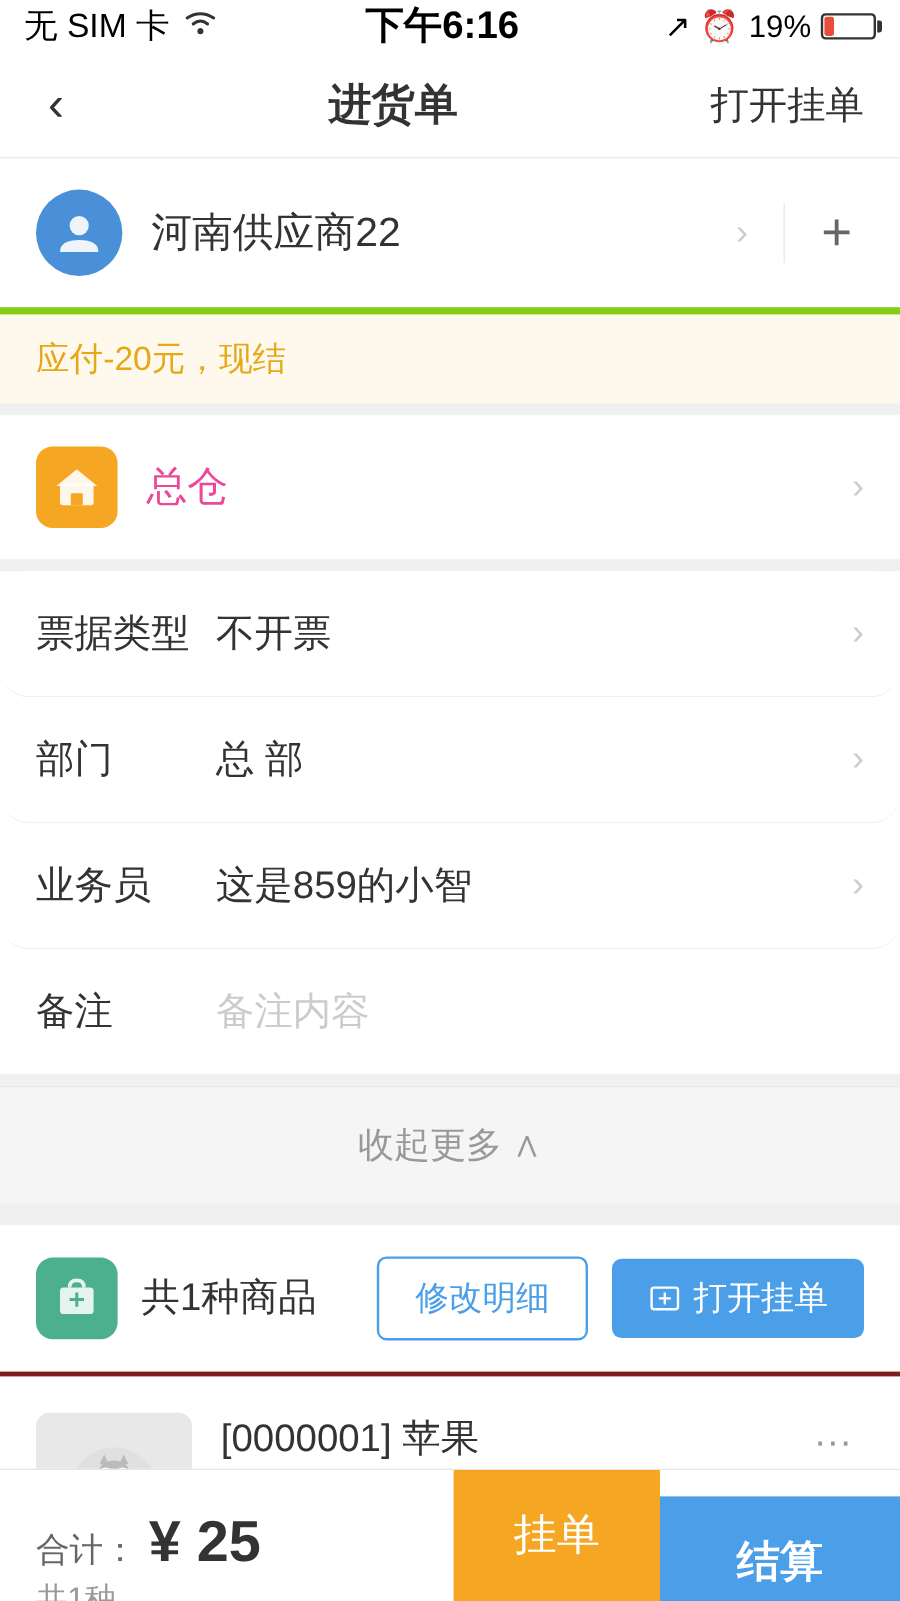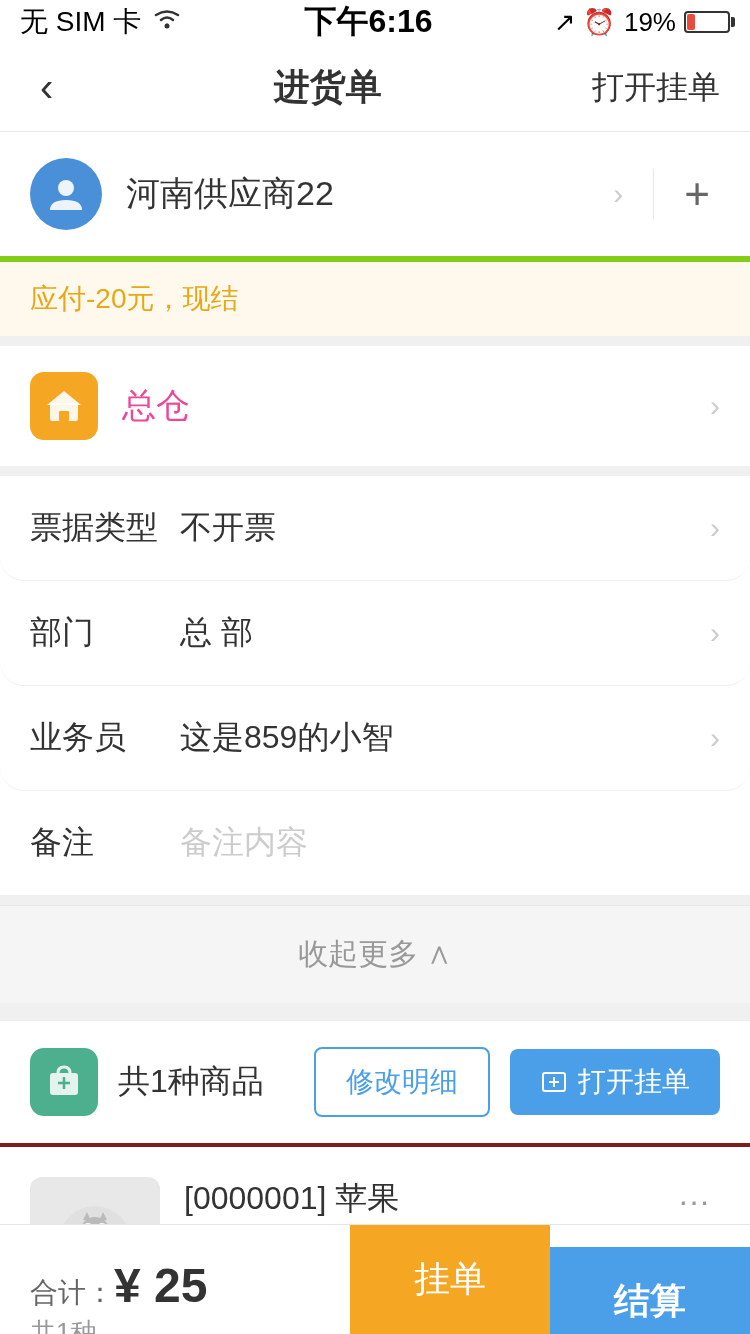--- a/index.html
+++ b/index.html
@@ -197,6 +197,7 @@
     .total-amount {
       display: flex;
       align-items: baseline;
+      gap: 10px;
       margin-top: 48px;
     }
     .total-label { font-size: 28px; color: #666; }

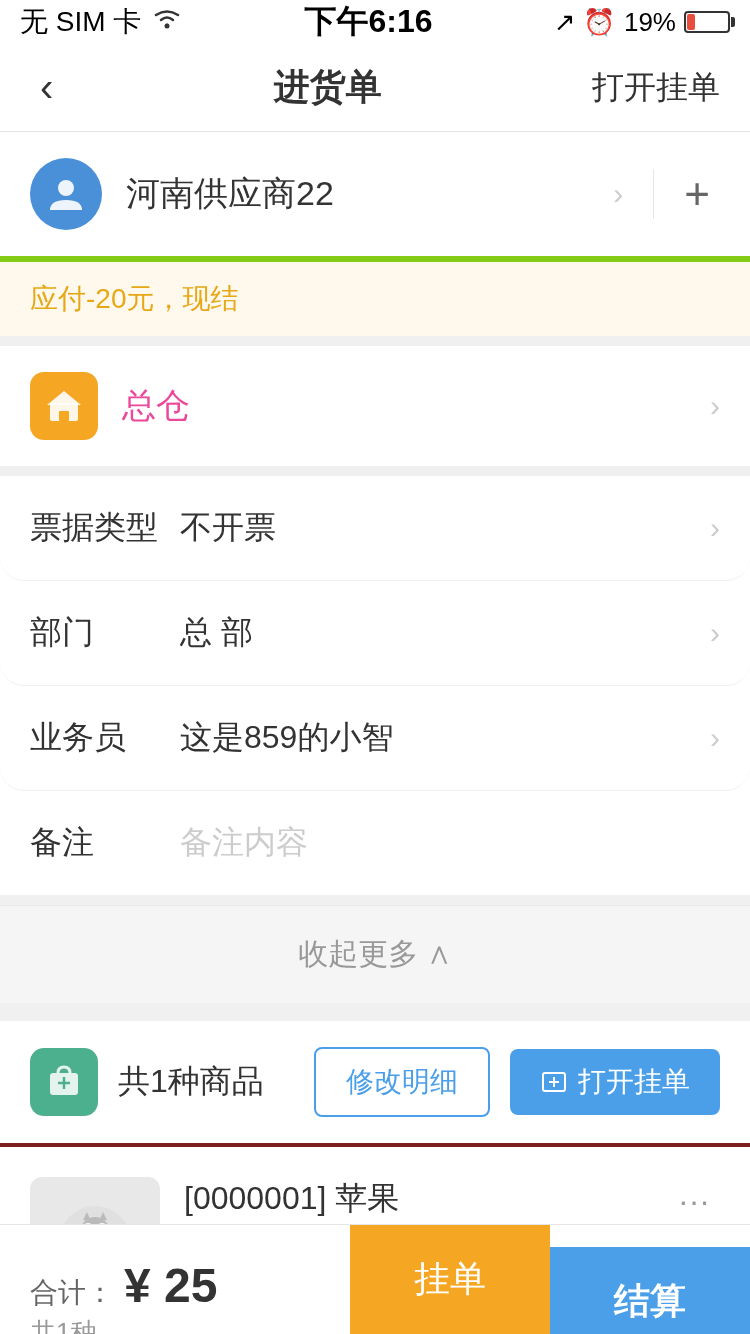--- a/index.html
+++ b/index.html
@@ -204,7 +204,7 @@
     .total-value { font-size: 48px; font-weight: 600; color: #333; }
     .total-sub { font-size: 26px; color: #999; margin-top: 2px; }
     .btn-hang {
-      width: 200px; height: 110px;
+      width: 172px; height: 110px;
       background: #f5a623; color: #fff;
       font-size: 36px; font-weight: 500;
       border: none; cursor: pointer;

